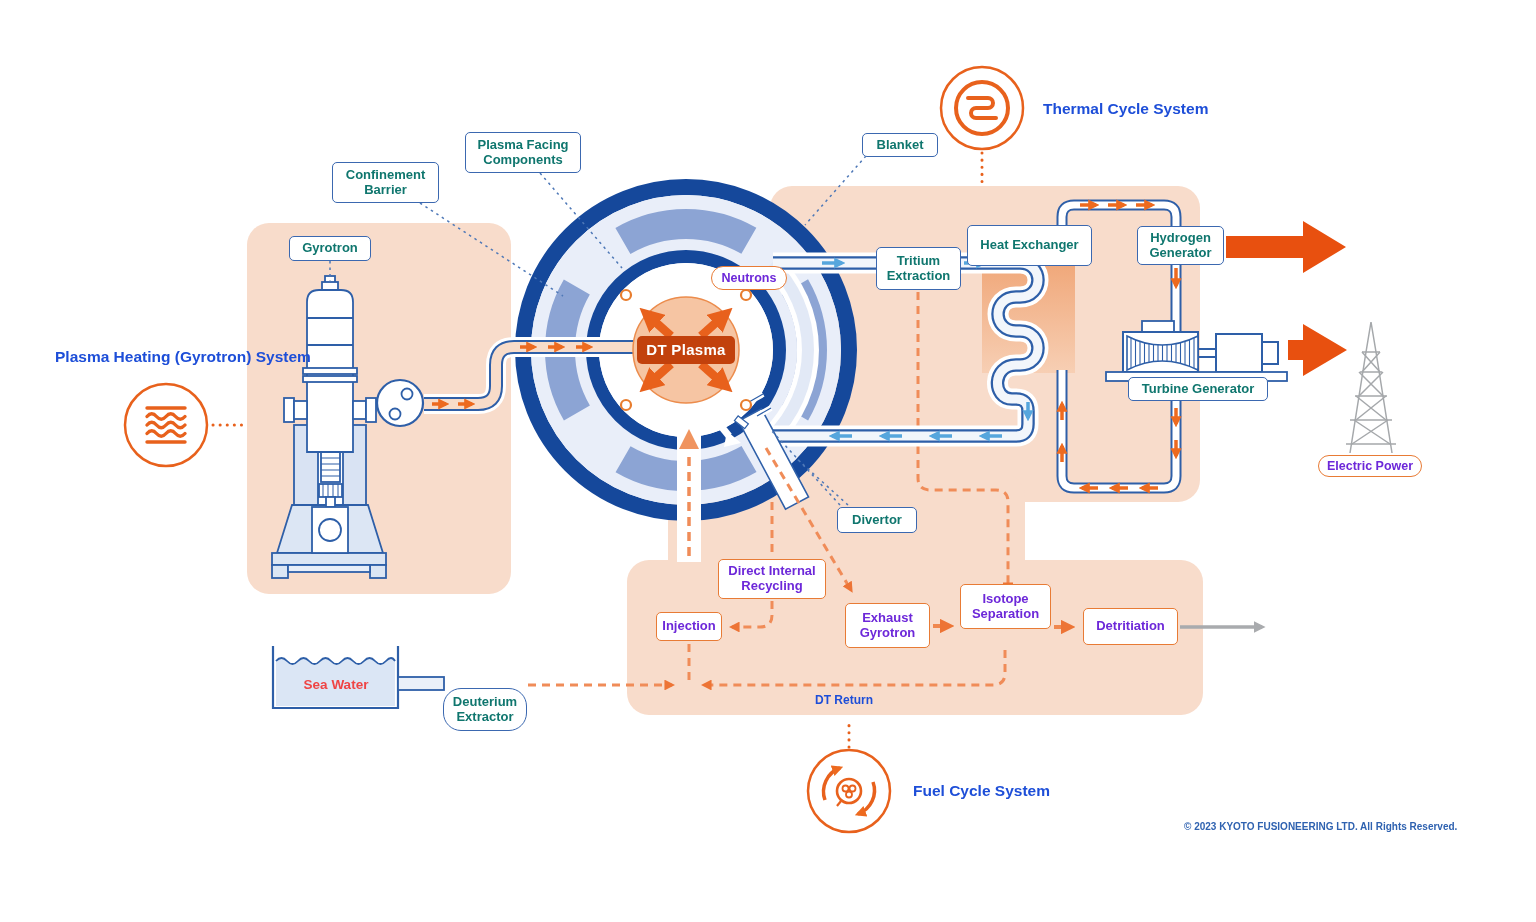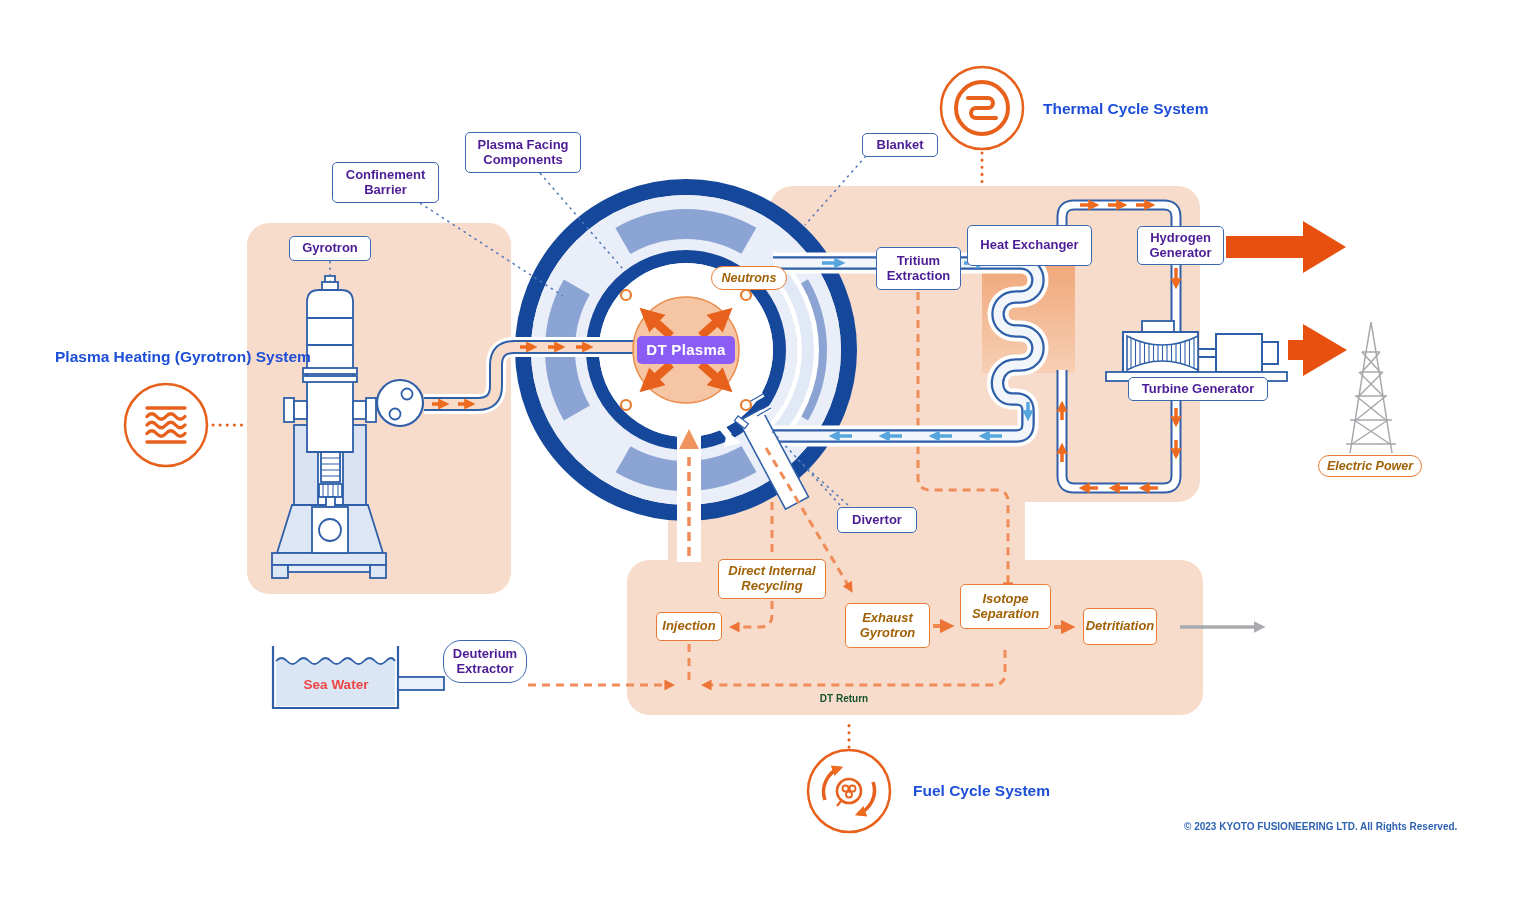--- a/index.html
+++ b/index.html
@@ -10,7 +10,7 @@
   .lbl,.lblo{position:absolute;box-sizing:border-box;background:#ffffff;
     display:flex;align-items:center;justify-content:center;text-align:center;
     font-size:13px;font-weight:700;line-height:1.12;border-radius:5px;}
-  .lbl{border:1.6px solid #3B68B0;color:#4c1d95;}
+  .lbl{border:1.6px solid #3B68B0;color:#0f766e;}
   .lblo{border:1.6px solid #E87B35;color:#a16207;font-style:italic;}
   .pill{border-radius:13px;font-size:12.5px;}
   .dark{background:#8b5cf6;border:none;color:#ffffff;font-size:15px;letter-spacing:.3px;}

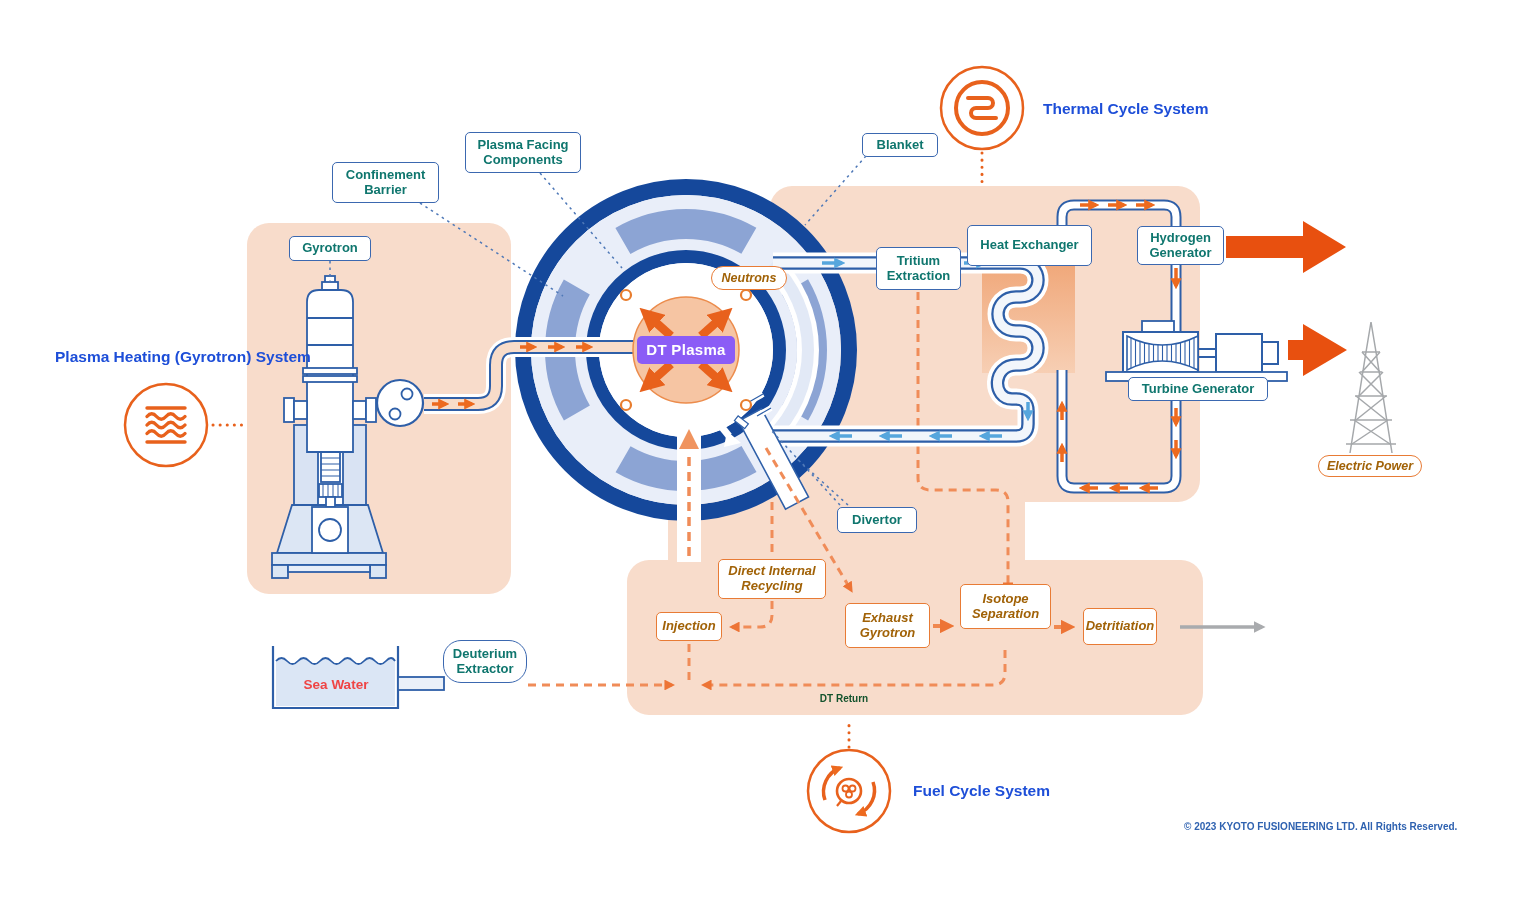--- a/index.html
+++ b/index.html
@@ -11,7 +11,7 @@
     display:flex;align-items:center;justify-content:center;text-align:center;
     font-size:13px;font-weight:700;line-height:1.12;border-radius:5px;}
   .lbl{border:1.6px solid #3B68B0;color:#0f766e;}
-  .lblo{border:1.6px solid #E87B35;color:#a16207;font-style:italic;}
+  .lblo{border:1.6px solid #E87B35;color:#6d28d9;}
   .pill{border-radius:13px;font-size:12.5px;}
   .dark{background:#8b5cf6;border:none;color:#ffffff;font-size:15px;letter-spacing:.3px;}
   .hd{position:absolute;color:#1d4ed8;font-size:15.5px;font-weight:700;white-space:nowrap;}

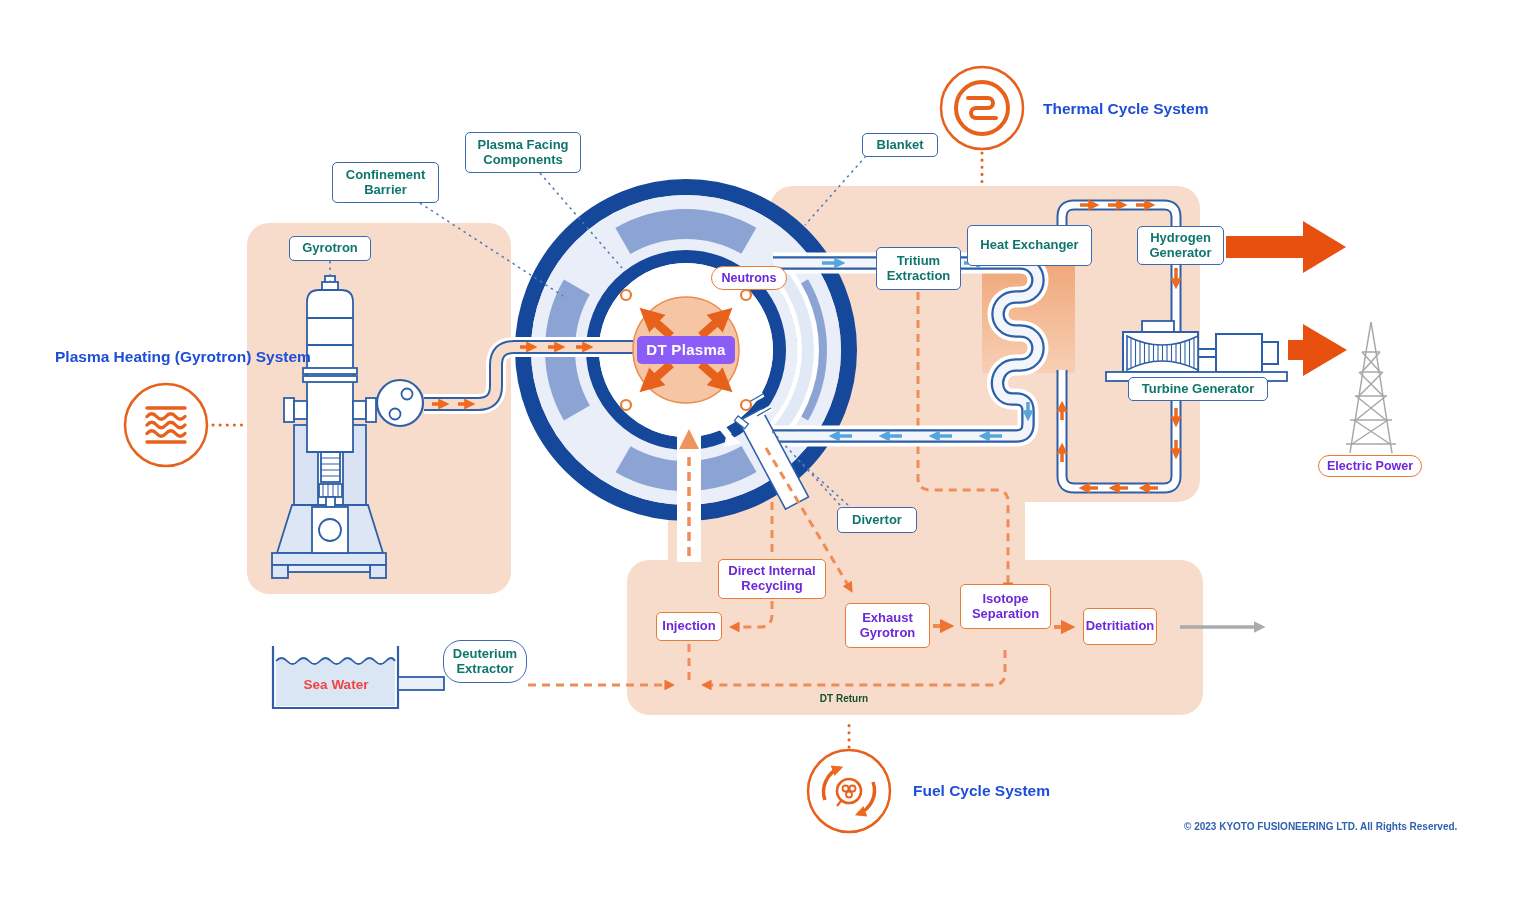--- a/index.html
+++ b/index.html
@@ -13,7 +13,7 @@
   .lbl{border:1.6px solid #3B68B0;color:#0f766e;}
   .lblo{border:1.6px solid #E87B35;color:#6d28d9;}
   .pill{border-radius:13px;font-size:12.5px;}
-  .dark{background:#8b5cf6;border:none;color:#ffffff;font-size:15px;letter-spacing:.3px;}
+  .dark{background:#c2410c;border:none;color:#ffffff;font-size:15px;letter-spacing:.3px;}
   .hd{position:absolute;color:#1d4ed8;font-size:15.5px;font-weight:700;white-space:nowrap;}
   .plain{position:absolute;background:none;border:none;font-weight:700;}
   .txtblue{color:#ef4444;font-size:13.5px;}

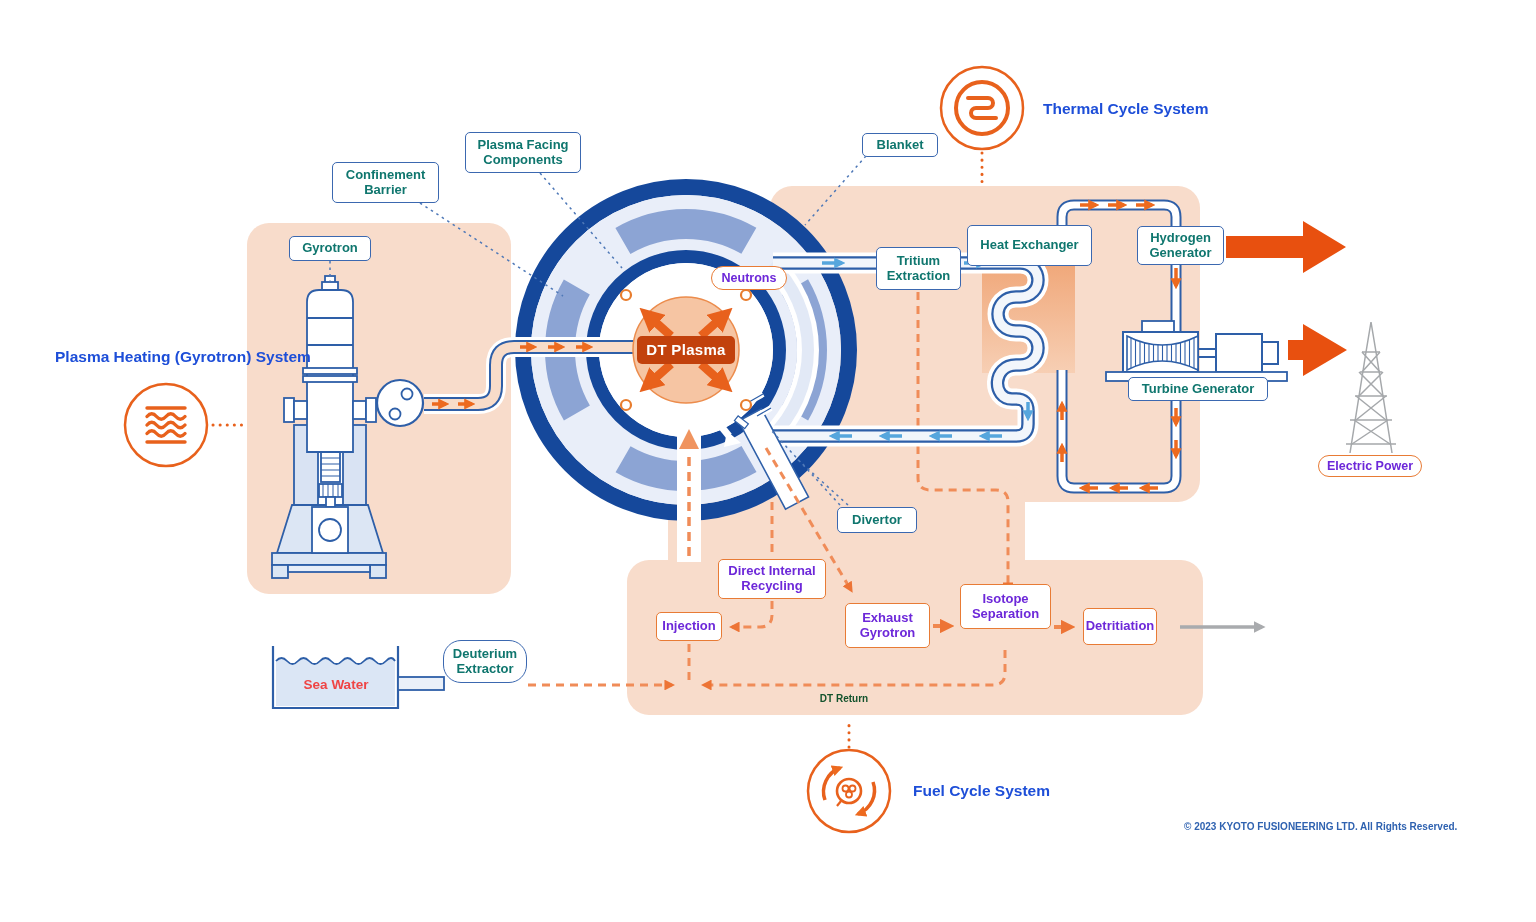--- a/index.html
+++ b/index.html
@@ -292,7 +292,7 @@
 <div class="lblo" style="left:656px;top:612px;width:66px;height:29px;">Injection</div>
 <div class="lblo" style="left:845px;top:603px;width:85px;height:45px;">Exhaust Gyrotron</div>
 <div class="lblo" style="left:960px;top:584px;width:91px;height:45px;">Isotope Separation</div>
-<div class="lblo" style="left:1083px;top:608px;width:74px;height:37px;">Detritiation</div>
+<div class="lblo" style="left:1083px;top:608px;width:95px;height:37px;">Detritiation</div>
 <div class="plain txtor" style="left:798px;top:693px;width:92px;text-align:center;">DT Return</div>
 <div class="plain txtblue" style="left:276px;top:677px;width:120px;text-align:center;">Sea Water</div>
 <div class="lbl" style="left:443px;top:640px;width:84px;height:43px;border-radius:18px;">Deuterium Extractor</div>

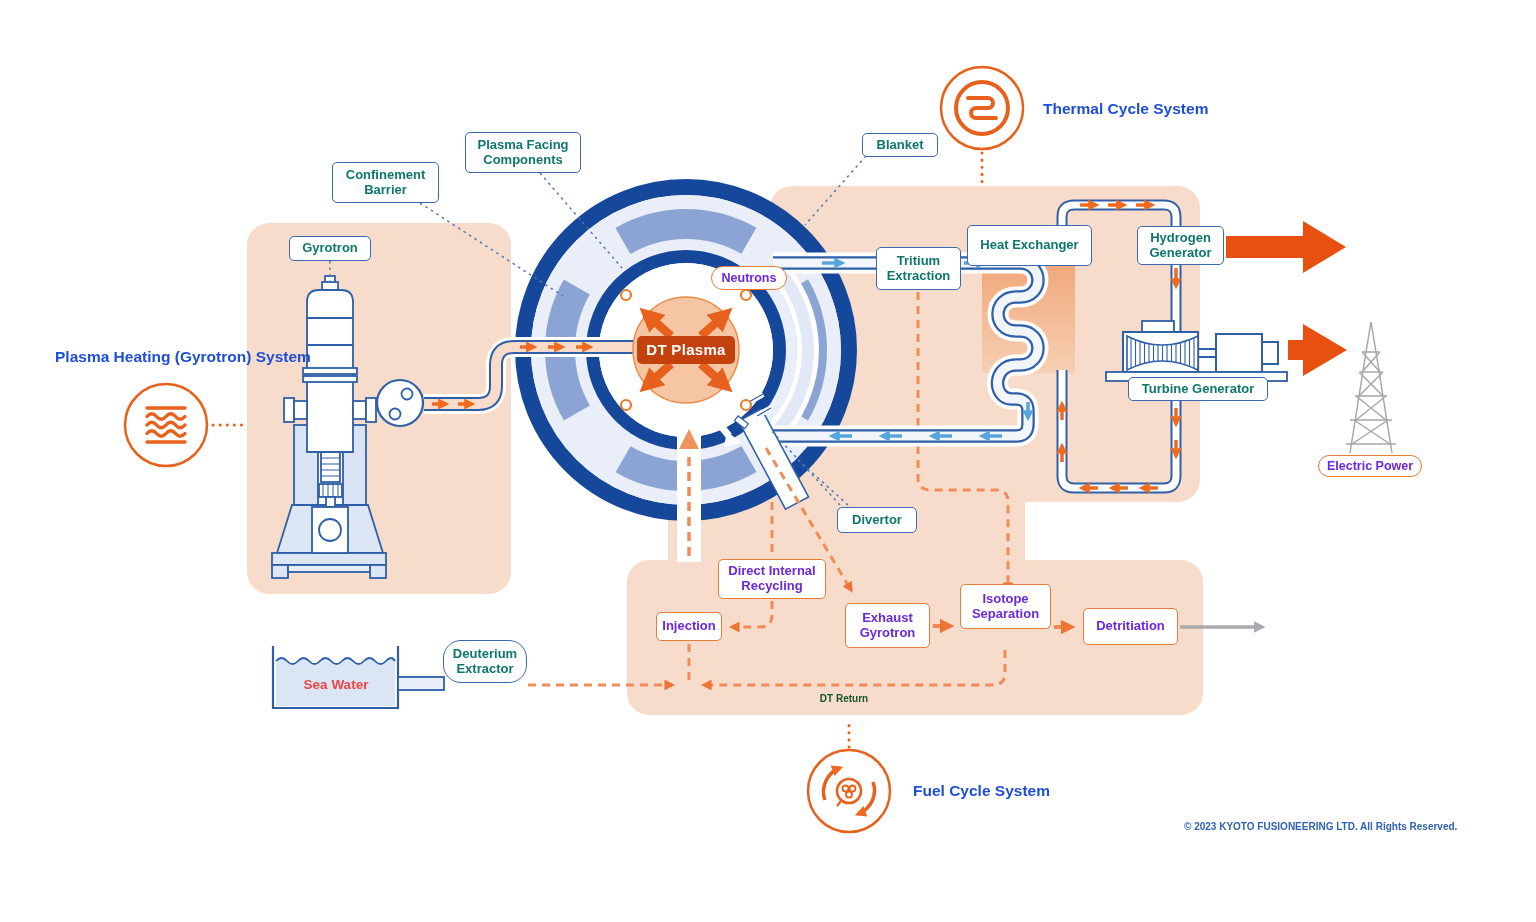--- a/index.html
+++ b/index.html
@@ -295,7 +295,7 @@
 <div class="lblo" style="left:1083px;top:608px;width:95px;height:37px;">Detritiation</div>
 <div class="plain txtor" style="left:798px;top:693px;width:92px;text-align:center;">DT Return</div>
 <div class="plain txtblue" style="left:276px;top:677px;width:120px;text-align:center;">Sea Water</div>
-<div class="lbl" style="left:443px;top:640px;width:84px;height:43px;border-radius:18px;">Deuterium Extractor</div>
+<div class="lbl" style="left:443px;top:688px;width:84px;height:43px;border-radius:18px;">Deuterium Extractor</div>
 
 <div class="copy" style="left:1184px;top:821px;text-align:right;">© 2023 KYOTO FUSIONEERING LTD.  All Rights Reserved.</div>
 

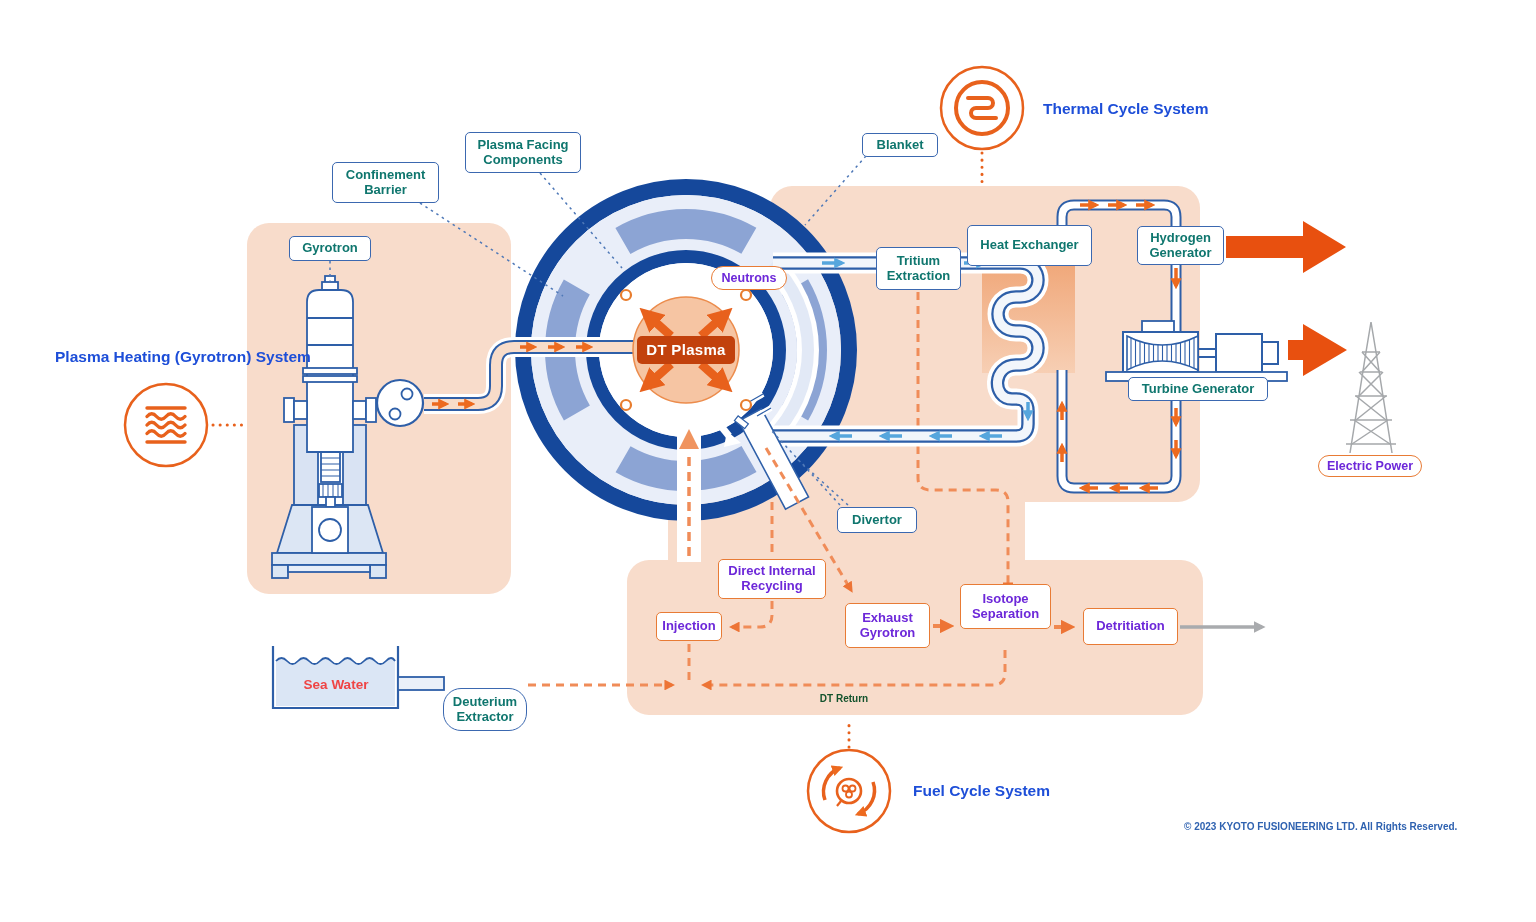--- a/index.html
+++ b/index.html
@@ -17,7 +17,7 @@
   .hd{position:absolute;color:#1d4ed8;font-size:15.5px;font-weight:700;white-space:nowrap;}
   .plain{position:absolute;background:none;border:none;font-weight:700;}
   .txtblue{color:#ef4444;font-size:13.5px;}
-  .txtor{color:#14532d;font-size:10px;}
+  .txtor{color:#1d4ed8;font-size:12px;}
   .copy{position:absolute;color:#2F62B0;font-size:10px;font-weight:600;white-space:nowrap;}
 </style>
 </head>

